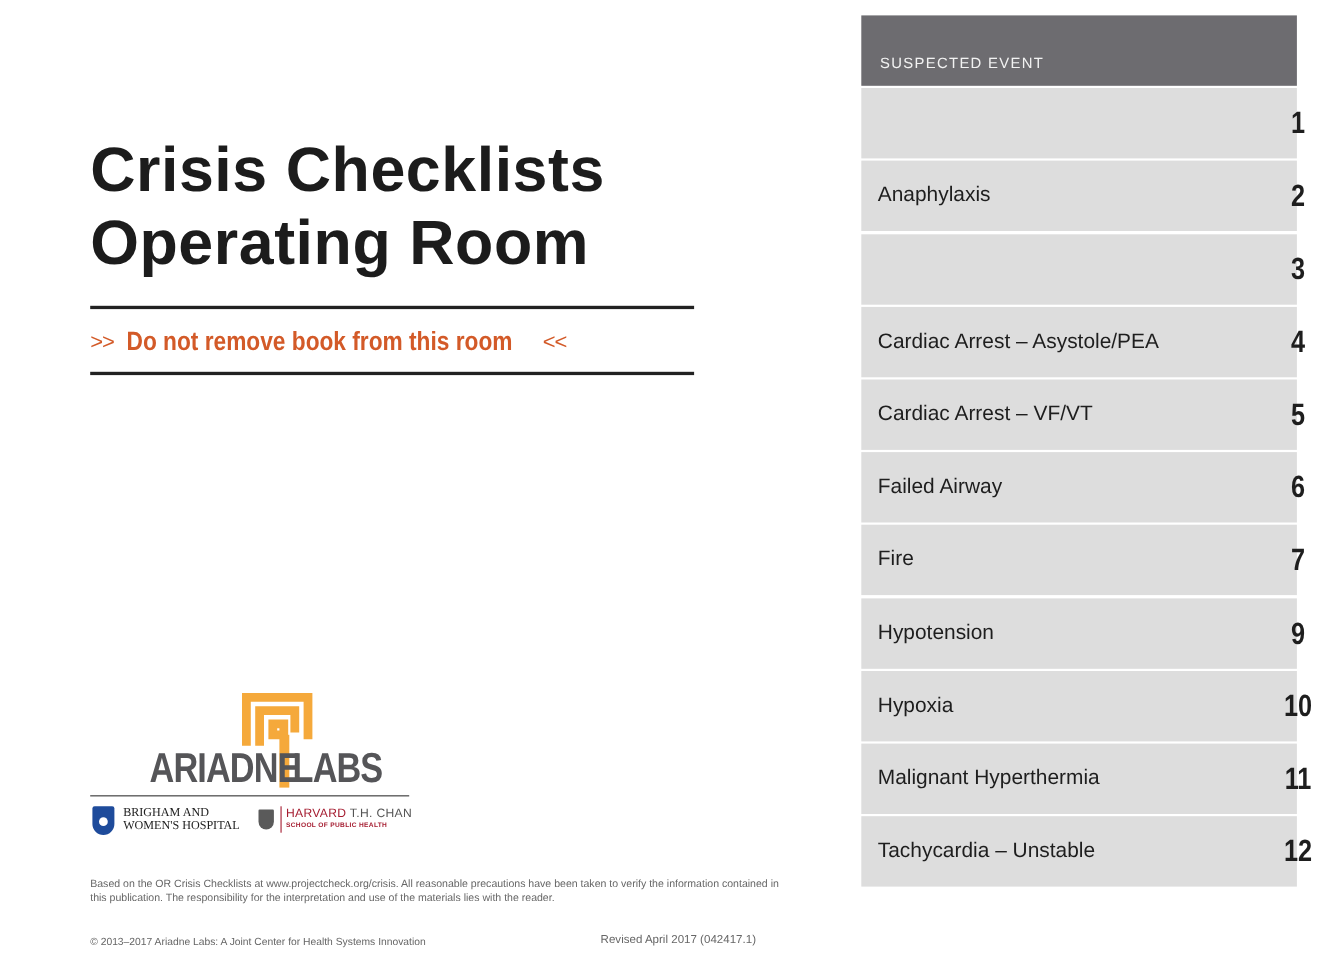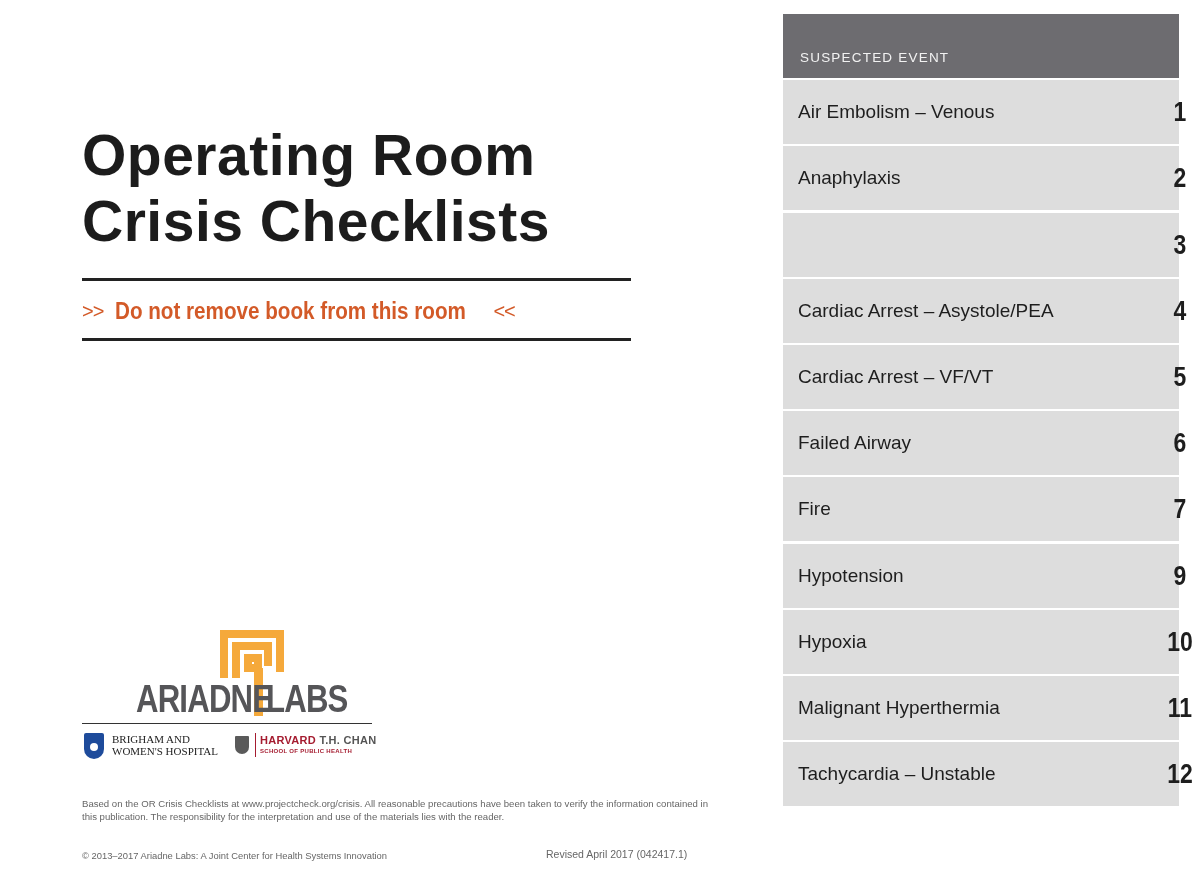--- a/index.html
+++ b/index.html
@@ -104,7 +104,6 @@
     <span>SUSPECTED EVENT</span>
   </div>
   <div class="index-row">
-      <span class="label">Air Embolism – Venous</span>
       <span class="index-num">1</span>
     </div>
   <div class="index-row">

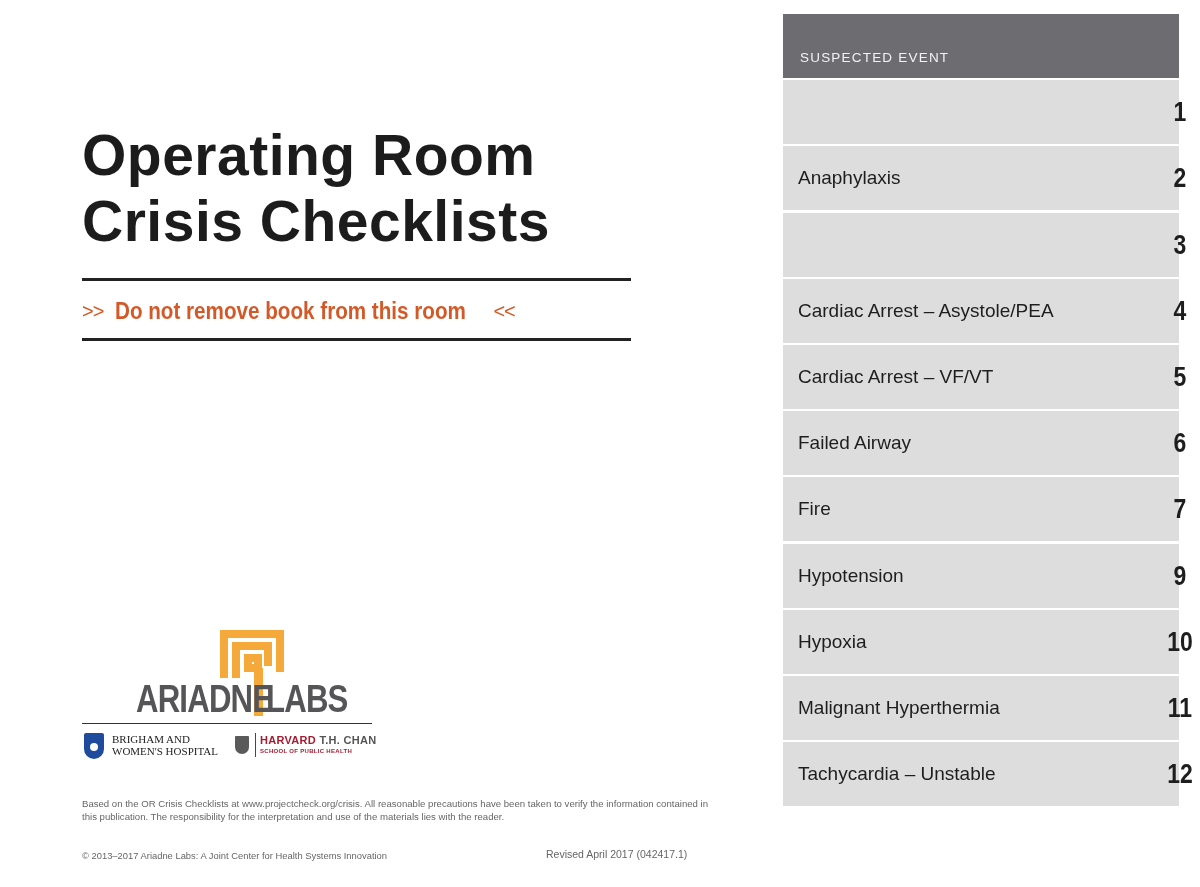--- a/index.html
+++ b/index.html
@@ -52,8 +52,8 @@
 <body>
 
 <h1 class="title">
+  <span>Crisis Checklists</span>
   <span>Operating Room</span>
-  <span>Crisis Checklists</span>
 </h1>
 
 <div class="rule top"></div>

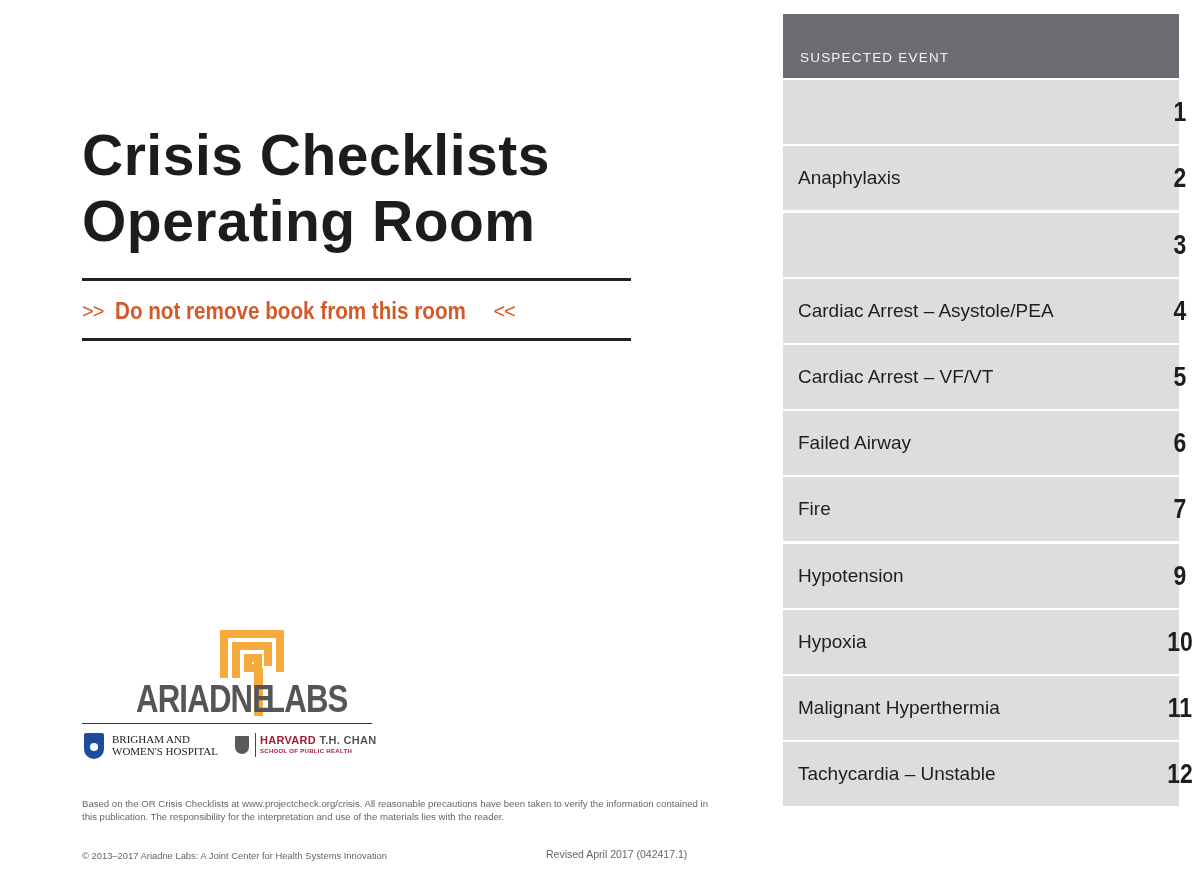--- a/index.html
+++ b/index.html
@@ -30,7 +30,7 @@
   .bwh-text { position:absolute; left:30px; top:2px; font-family:"Liberation Serif", serif; font-size:11px; line-height:12px; color:#222; }
   .harv-shield { position:absolute; left:153px; top:5px; width:14px; height:18px; background:#5a5a5a; border-radius:1px 1px 7px 7px; }
   .harv-bar { position:absolute; left:173px; top:2px; width:1px; height:24px; background:#a51c30; }
-  .harv-top { position:absolute; left:178px; top:3px; font-family:"Liberation Sans", sans-serif; font-weight:700; font-size:11px; color:#a51c30; letter-spacing:0.3px; white-space:nowrap; }
+  .harv-top { position:absolute; left:178px; top:3px; font-family:"Liberation Sans", sans-serif; font-weight:400; font-size:11px; color:#a51c30; letter-spacing:0.3px; white-space:nowrap; }
   .harv-top .chan { color:#555; }
   .harv-bot { position:absolute; left:178px; top:17px; font-family:"Liberation Sans", sans-serif; font-weight:700; font-size:6px; color:#a51c30; letter-spacing:0.3px; white-space:nowrap; }
 

